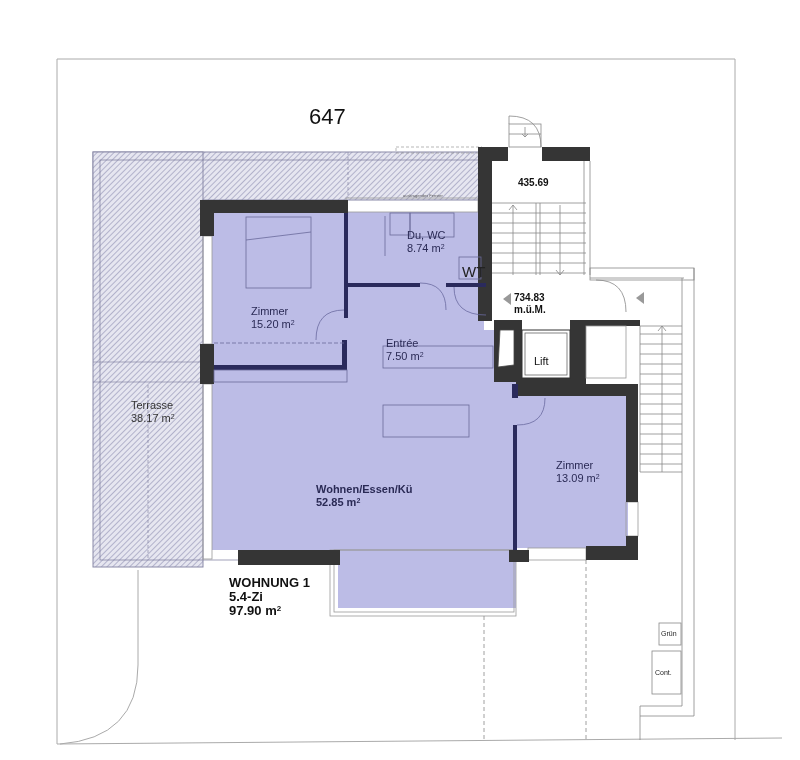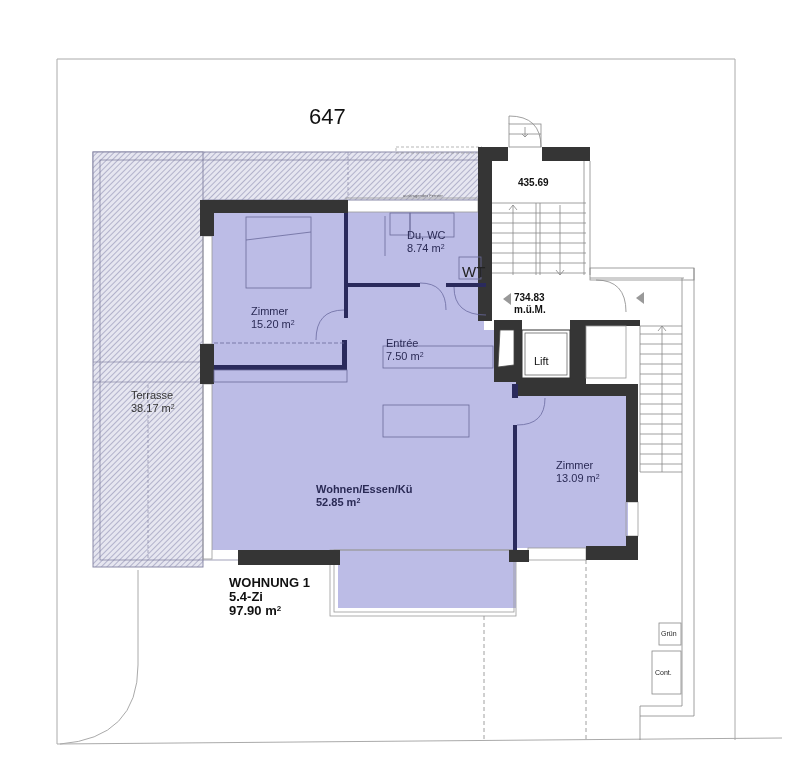--- a/index.html
+++ b/index.html
@@ -214,7 +214,7 @@
   <div><span>13.09 m</span><sup>2</sup></div>
 </div>
 
-<div class="lbl room-label" style="left:131px; top:389px; color:#333;">
+<div class="lbl room-label" style="left:131px; top:399px; color:#333;">
   <div>Terrasse</div>
   <div><span>38.17 m</span><sup>2</sup></div>
 </div>

